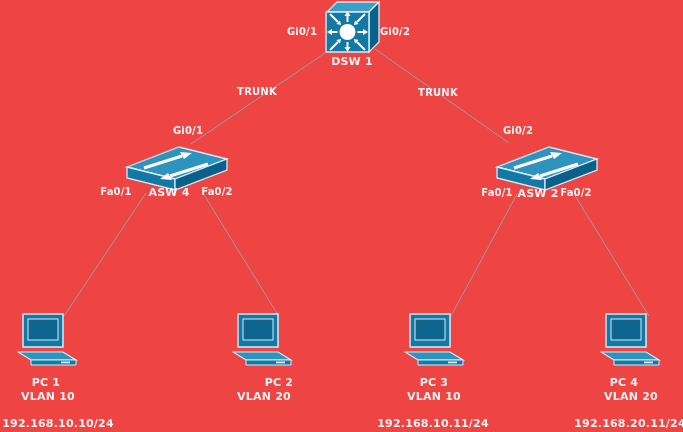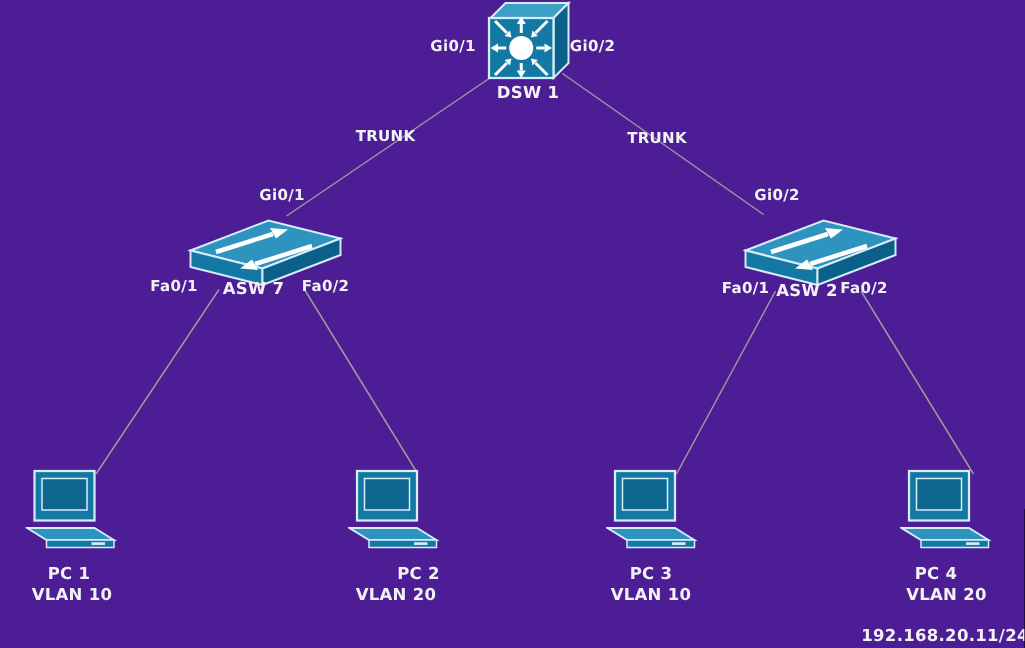--- a/index.html
+++ b/index.html
@@ -6,7 +6,7 @@
   #canvas{
     position:relative;
     width:683px;height:432px;
-    background:#4c1d95;
+    background:#ef4444;
     overflow:hidden;
     font-family:"DejaVu Sans", sans-serif;
   }

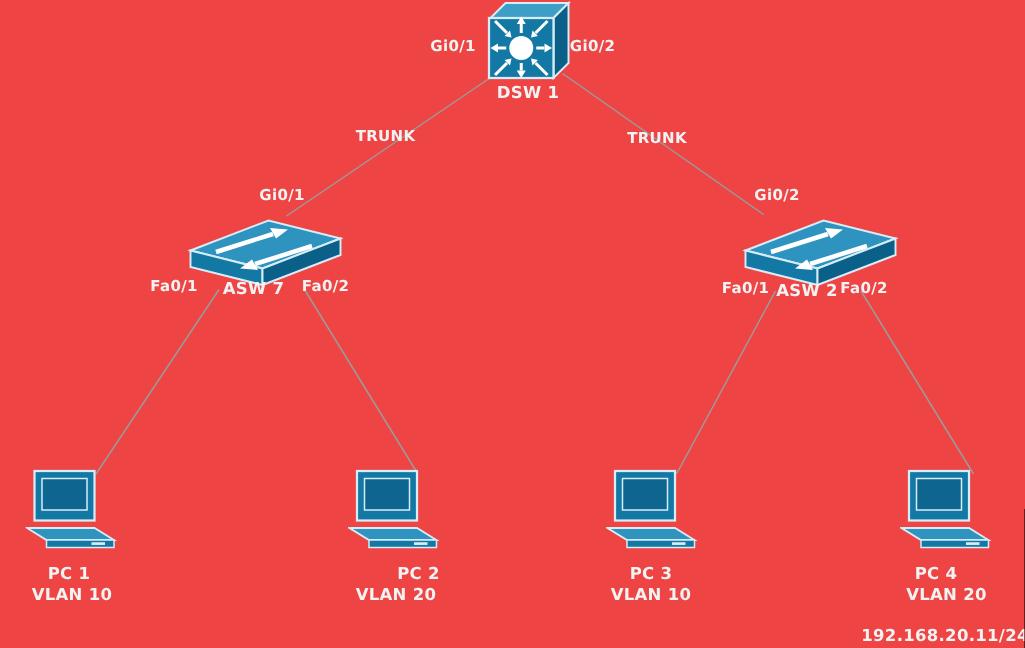--- a/index.html
+++ b/index.html
@@ -126,7 +126,7 @@
 
   <span class="label" style="left:188px;top:125px;">Gi0/1</span>
   <span class="label" style="left:116px;top:186px;">Fa0/1</span>
-  <span class="label name" style="left:169px;top:186px;">ASW 7</span>
+  <span class="label name" style="left:169px;top:186px;">ASW 4</span>
   <span class="label" style="left:217px;top:186px;">Fa0/2</span>
 
   <span class="label" style="left:518px;top:125px;">Gi0/2</span>

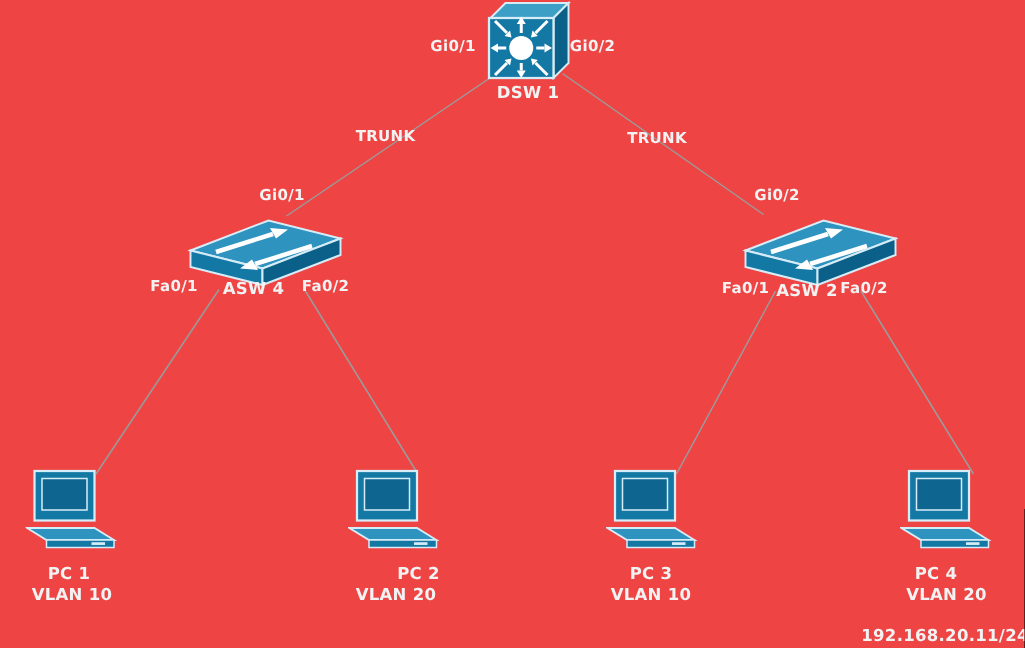--- a/index.html
+++ b/index.html
@@ -136,6 +136,7 @@
 
   <span class="label name" style="left:46px;top:376px;">PC 1</span>
   <span class="label name" style="left:48px;top:390px;">VLAN 10</span>
+  <span class="label ip" style="left:58px;top:417px;">192.168.10.10/24</span>
 
   <span class="label name" style="left:279px;top:376px;">PC 2</span>
   <span class="label name" style="left:264px;top:390px;">VLAN 20</span>

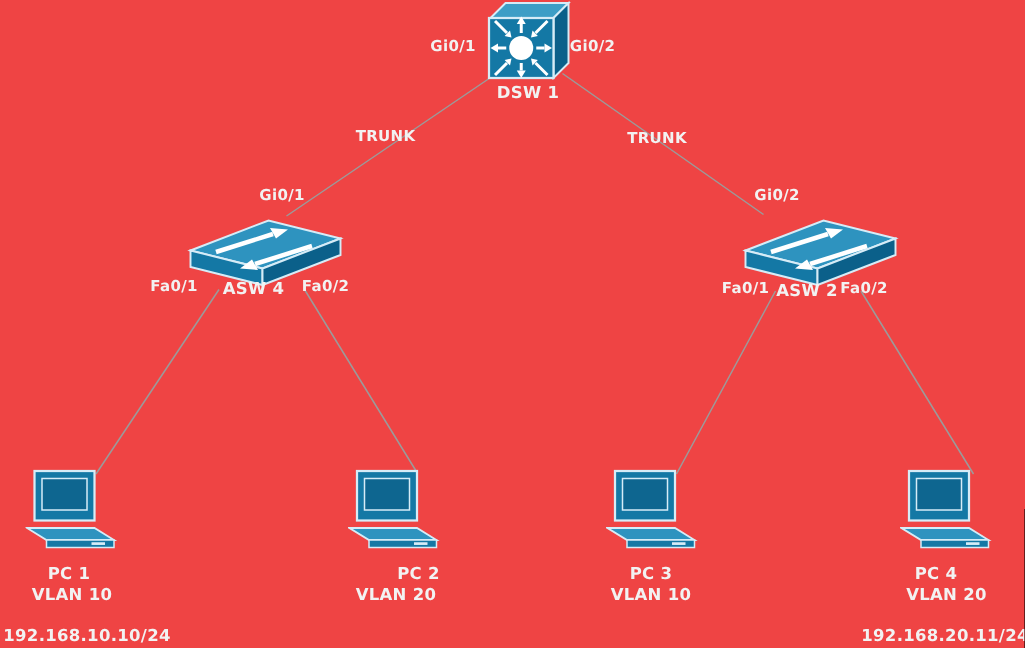--- a/index.html
+++ b/index.html
@@ -143,6 +143,7 @@
 
   <span class="label name" style="left:434px;top:376px;">PC 3</span>
   <span class="label name" style="left:434px;top:390px;">VLAN 10</span>
+  <span class="label ip" style="left:433px;top:417px;">192.168.10.11/24</span>
 
   <span class="label name" style="left:624px;top:376px;">PC 4</span>
   <span class="label name" style="left:631px;top:390px;">VLAN 20</span>

